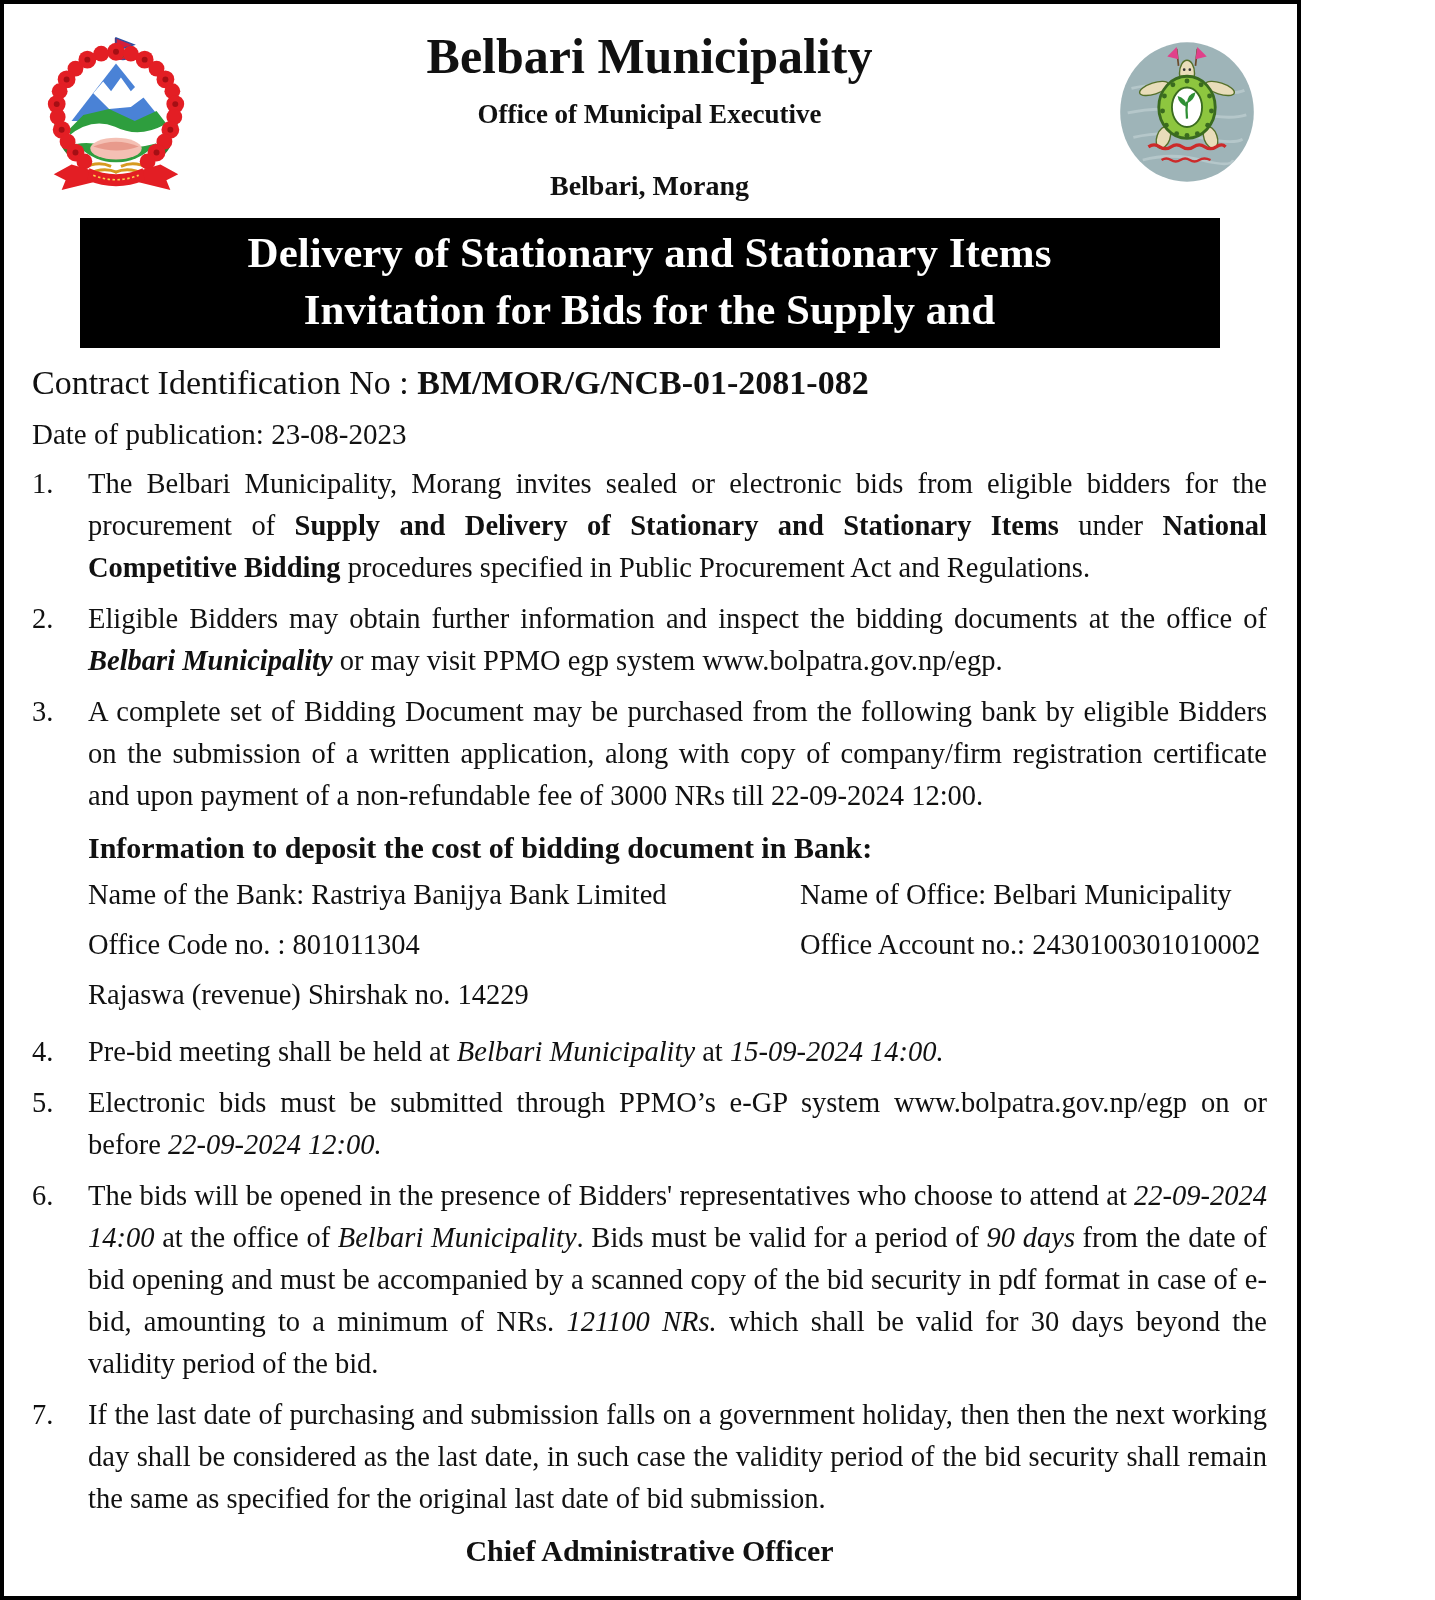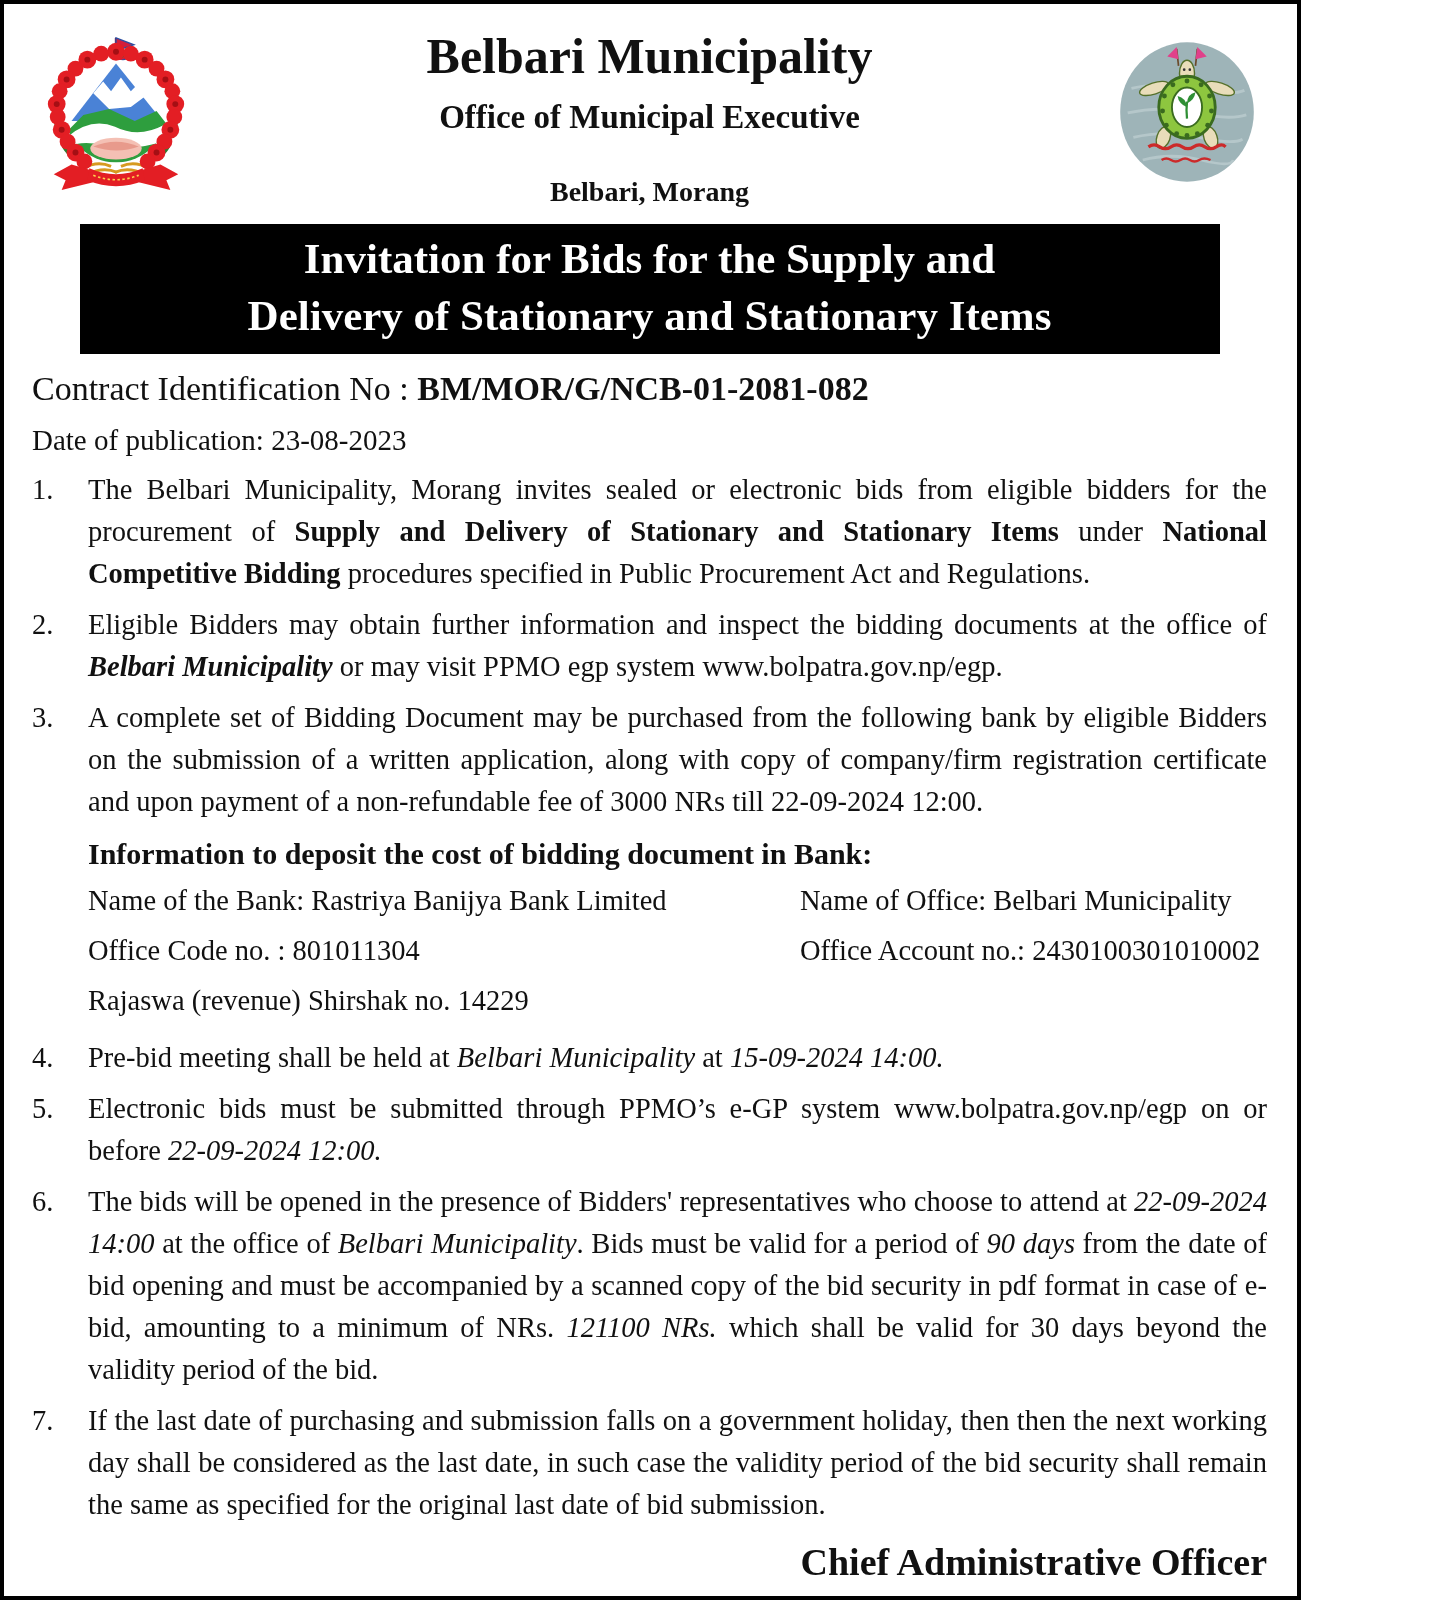--- a/index.html
+++ b/index.html
@@ -26,7 +26,7 @@
   .logo-box.right { display: flex; justify-content: flex-end; padding-top: 6px; }
   .header-center { text-align: center; padding-top: 4px; }
   .page-title   { font-size: 50px; font-weight: bold; line-height: 1.05; }
-  .page-subtitle{ font-size: 33px; font-weight: bold; margin-top: 16px; }
+  .page-subtitle{ font-size: 27px; font-weight: bold; margin-top: 16px; }
   .page-location{ font-size: 28px; font-weight: bold; margin-top: 40px; }
   
   .banner {

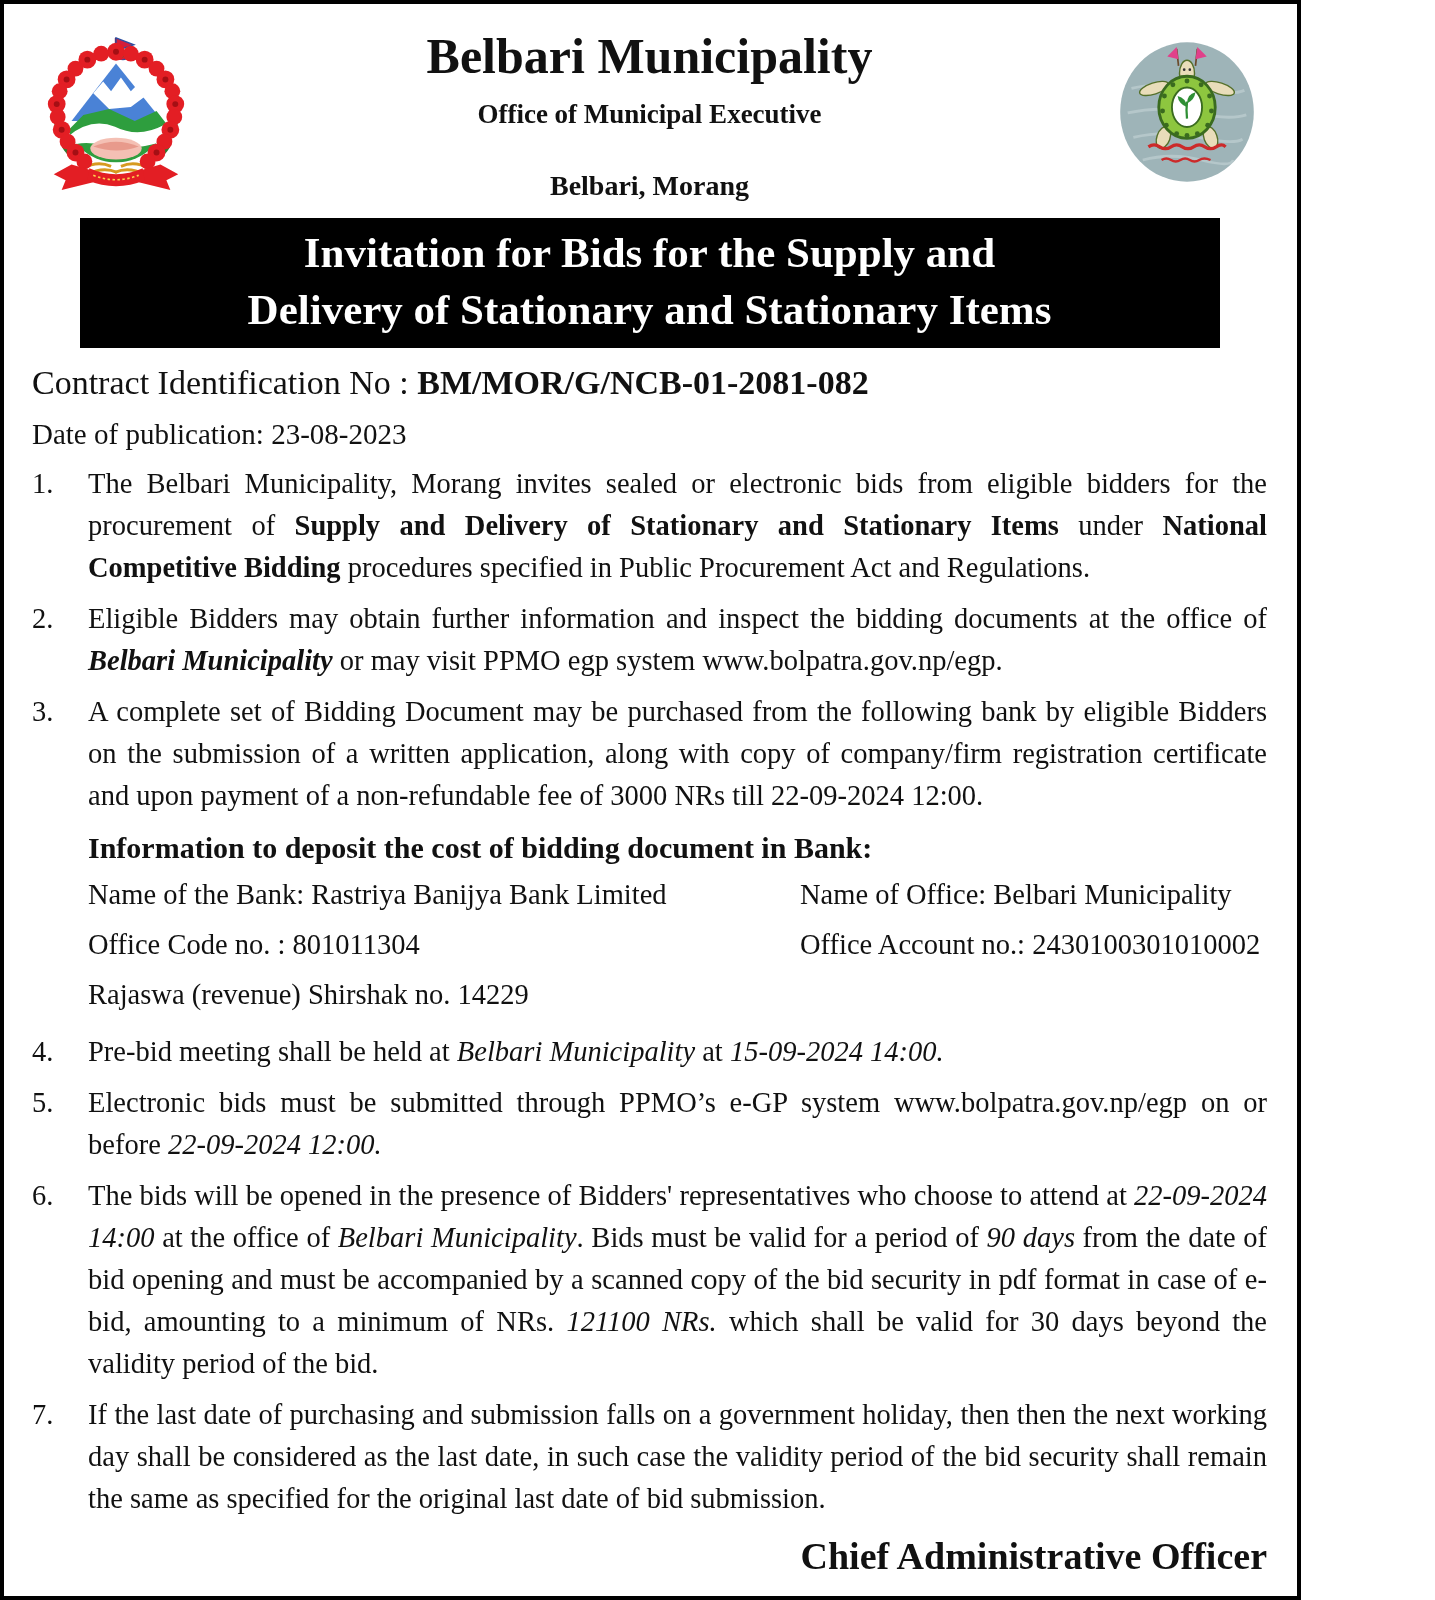--- a/index.html
+++ b/index.html
@@ -247,8 +247,8 @@
   </div>
 
   <div class="banner">
+    <div>Delivery of Stationary and Stationary Items</div>
     <div>Invitation for Bids for the Supply and</div>
-    <div>Delivery of Stationary and Stationary Items</div>
   </div>
 
   <div class="contract-line"><span>Contract Identification No : </span><span class="num">BM/MOR/G/NCB-01-2081-082</span></div>

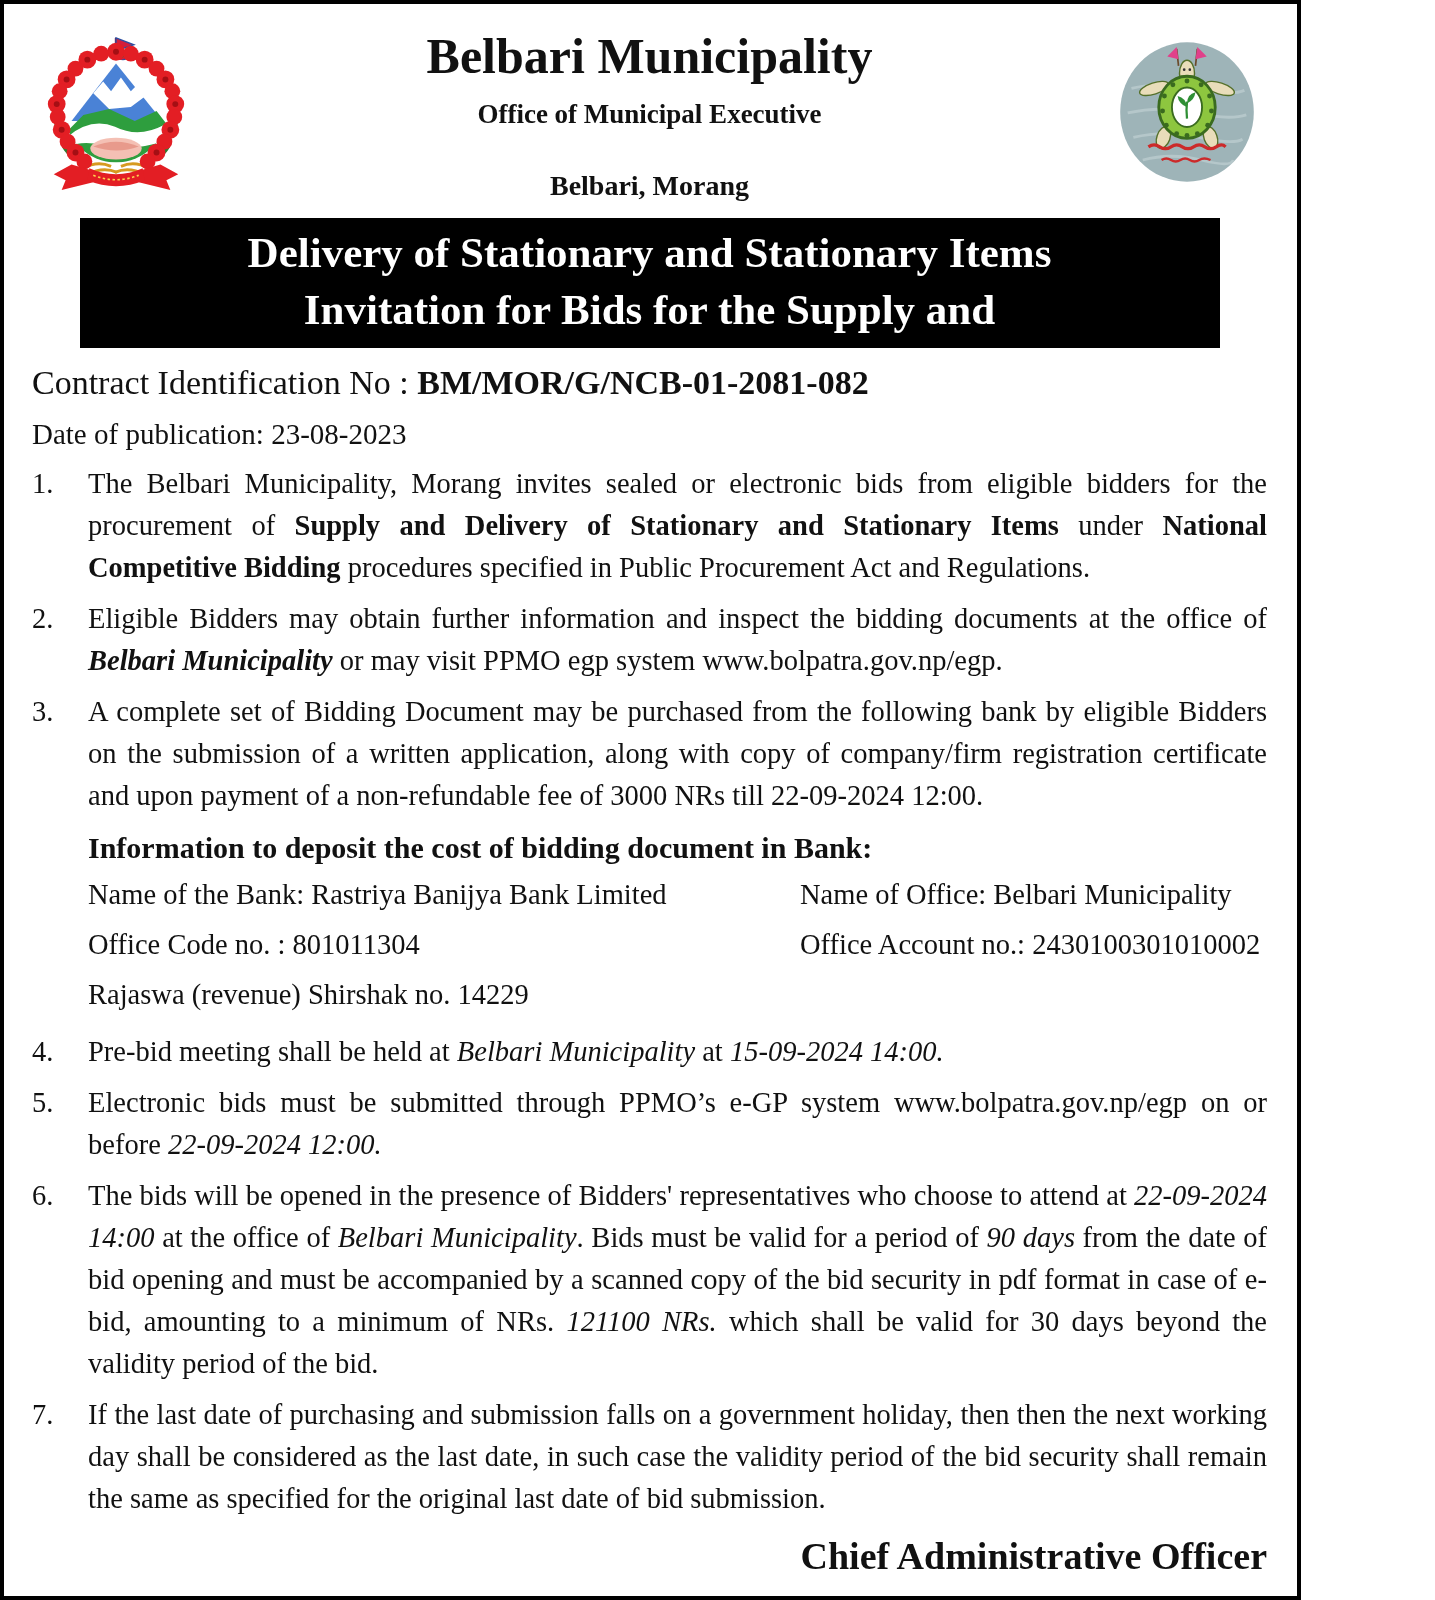--- a/index.html
+++ b/index.html
@@ -71,8 +71,8 @@
   }
   
   .signature-line {
-    text-align: right;
-    font-size: 38px;
+    text-align: center;
+    font-size: 30px;
     font-weight: bold;
     margin-top: 14px;
   }

